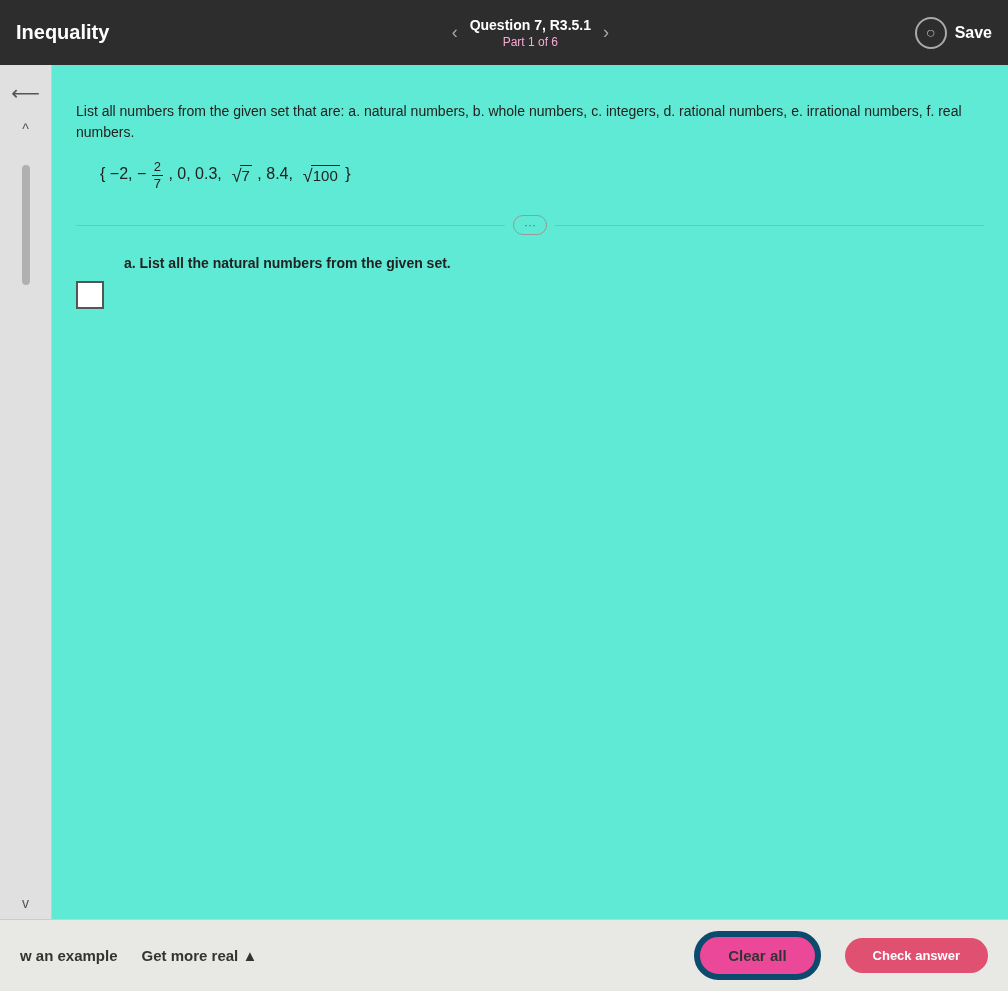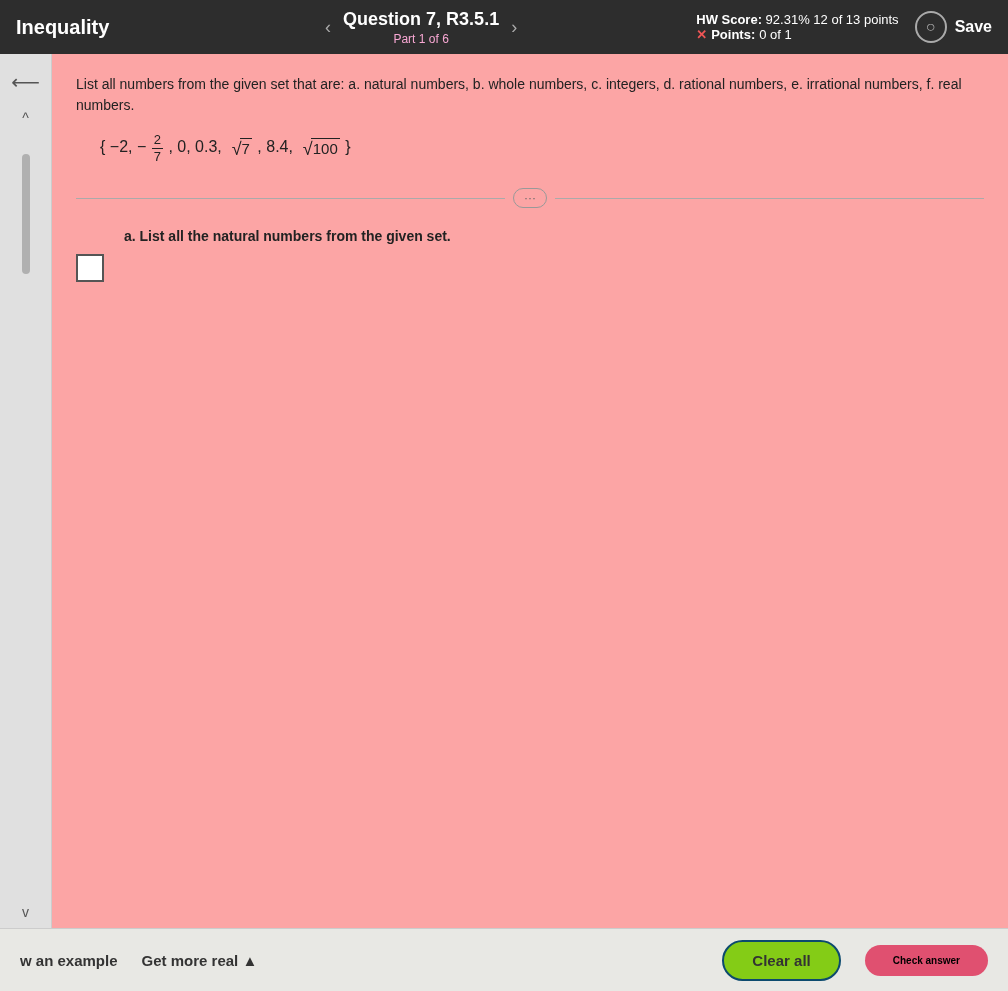--- a/index.html
+++ b/index.html
@@ -19,7 +19,7 @@
       display: flex;
       align-items: center;
       padding: 8px 16px;
-      height: 54px;
+      height: 65px;
       gap: 16px;
     }
     .header-left {

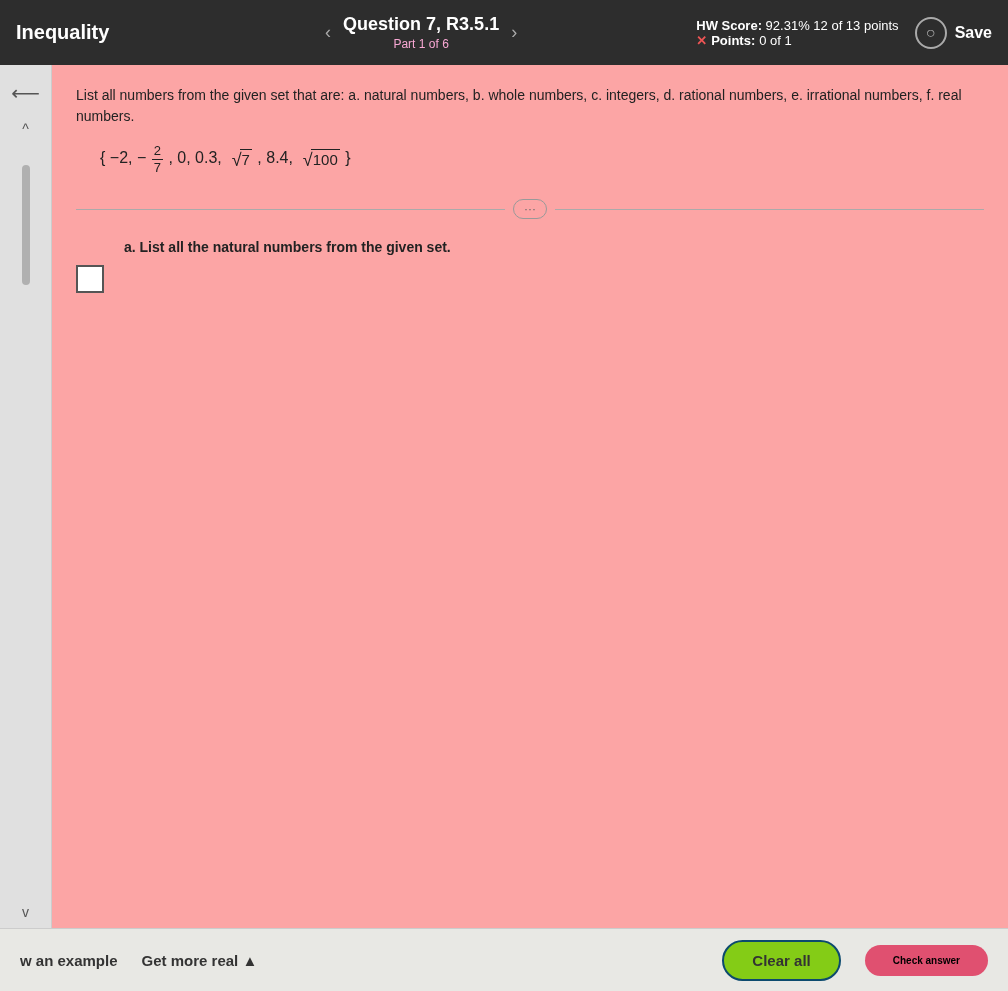--- a/index.html
+++ b/index.html
@@ -49,7 +49,7 @@
       text-align: center;
     }
     .nav-question {
-      font-size: 18px;
+      font-size: 14px;
       font-weight: bold;
       color: white;
     }

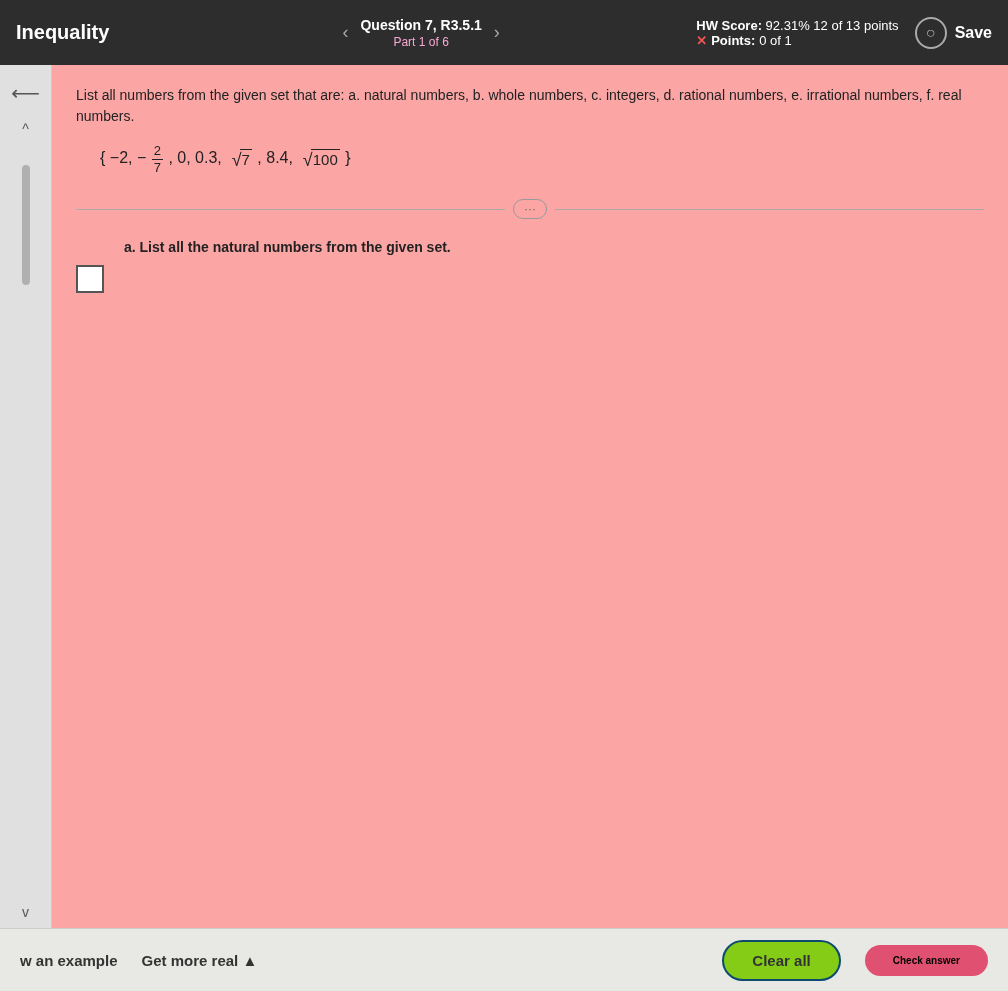--- a/index.html
+++ b/index.html
@@ -310,18 +310,6 @@
     <span class="nav-arrow">›</span>
   </div>
 
-  <div class="header-score">
-    <div class="hw-score">
-      <strong>HW Score:</strong>
-      <span>92.31%</span>
-      <span>12 of 13 points</span>
-    </div>
-    <div class="points-score">
-      <span class="x-mark">✕</span>
-      <strong>Points:</strong>
-      <span>0 of 1</span>
-    </div>
-  </div>
 
   <div class="header-save">
     <div class="bell-icon">

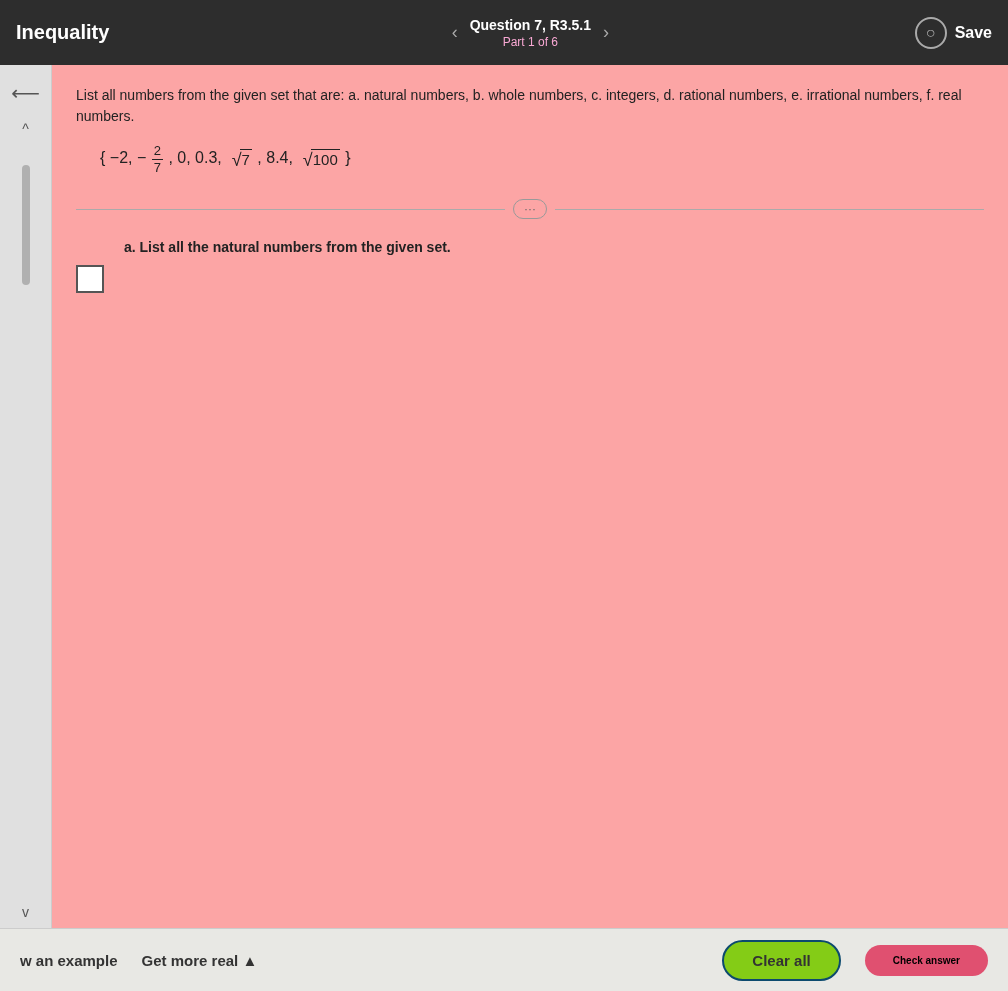--- a/index.html
+++ b/index.html
@@ -149,8 +149,8 @@
     
     .question-area {
       flex: 1;
-      background: #fca5a5;
-      padding: 20px 24px;
+      background: #5eead4;
+      padding: 36px 24px;
       display: flex;
       flex-direction: column;
     }

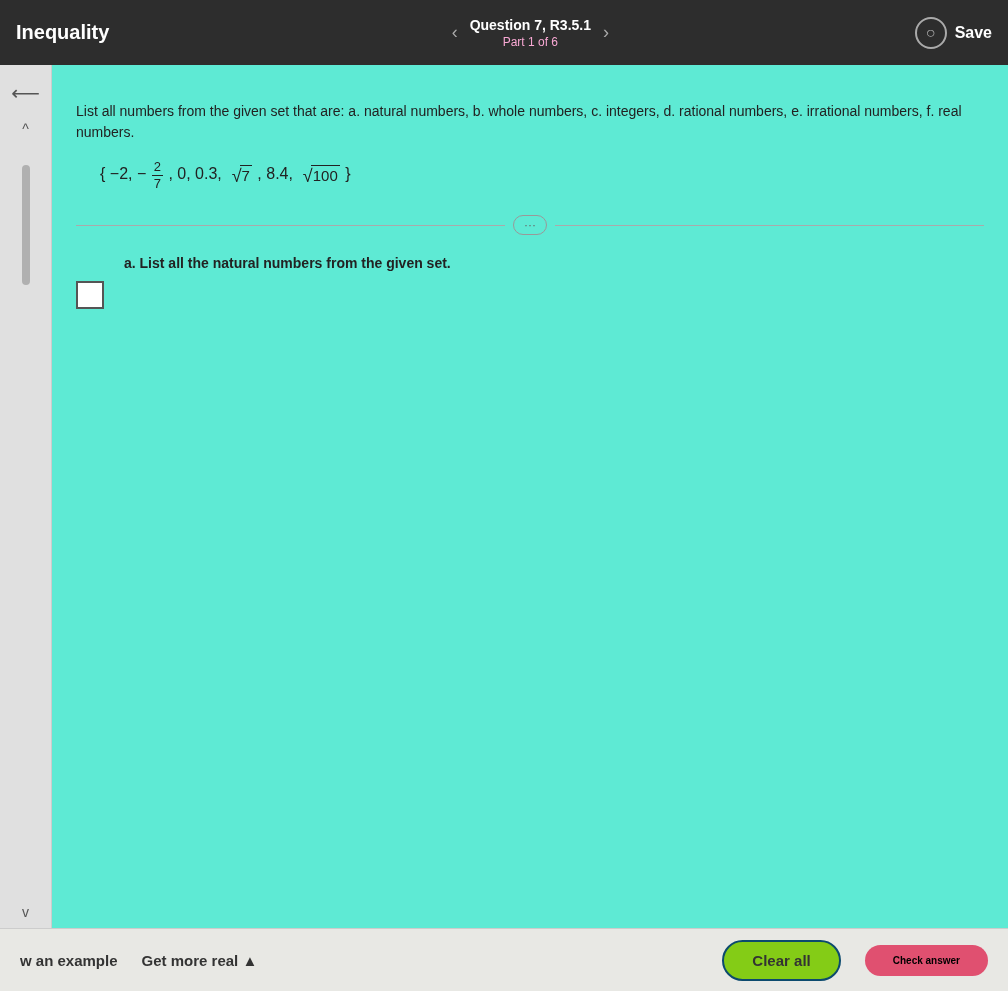--- a/index.html
+++ b/index.html
@@ -217,7 +217,7 @@
       display: flex;
       align-items: center;
       gap: 24px;
-      height: 63px;
+      height: 72px;
     }
     .footer-link {
       font-size: 15px;

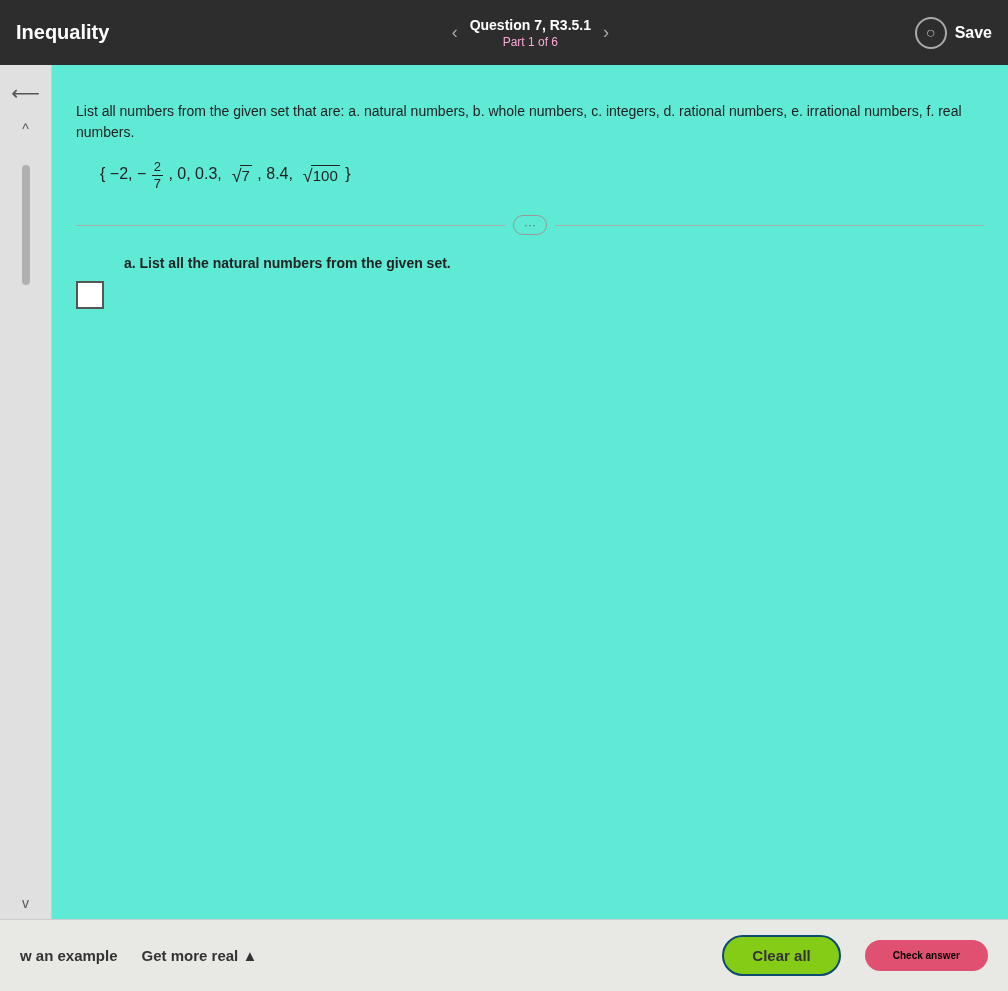--- a/index.html
+++ b/index.html
@@ -230,8 +230,8 @@
       flex: 1;
     }
     .clear-all-btn {
-      border: 2px solid #0c4a6e;
-      background: #84cc16;
+      border: 6px solid #0c4a6e;
+      background: #ec4899;
       color: #333;
       font-size: 15px;
       font-weight: bold;

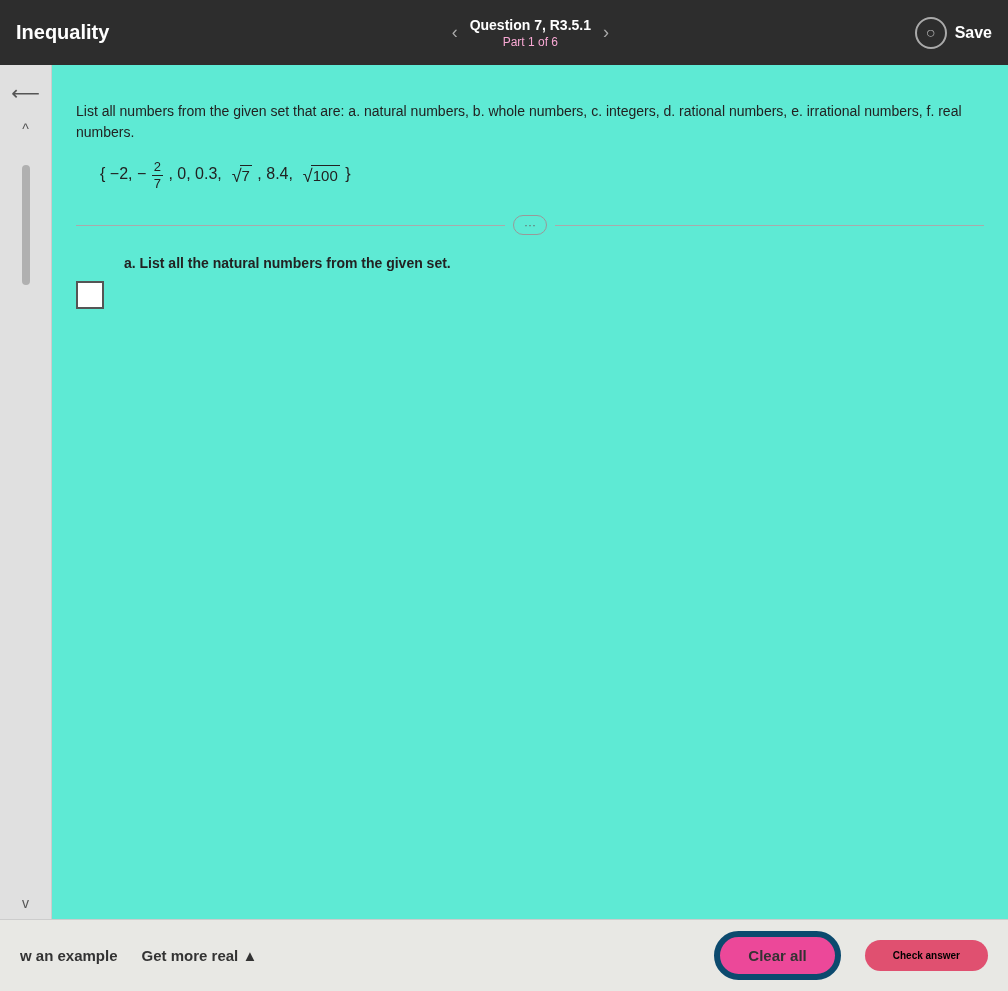--- a/index.html
+++ b/index.html
@@ -241,8 +241,8 @@
     }
     .check-answer-btn {
       background: #e05070;
-      color: #000000;
-      font-size: 10px;
+      color: #ffffff;
+      font-size: 13px;
       font-weight: bold;
       padding: 10px 28px;
       border-radius: 25px;

